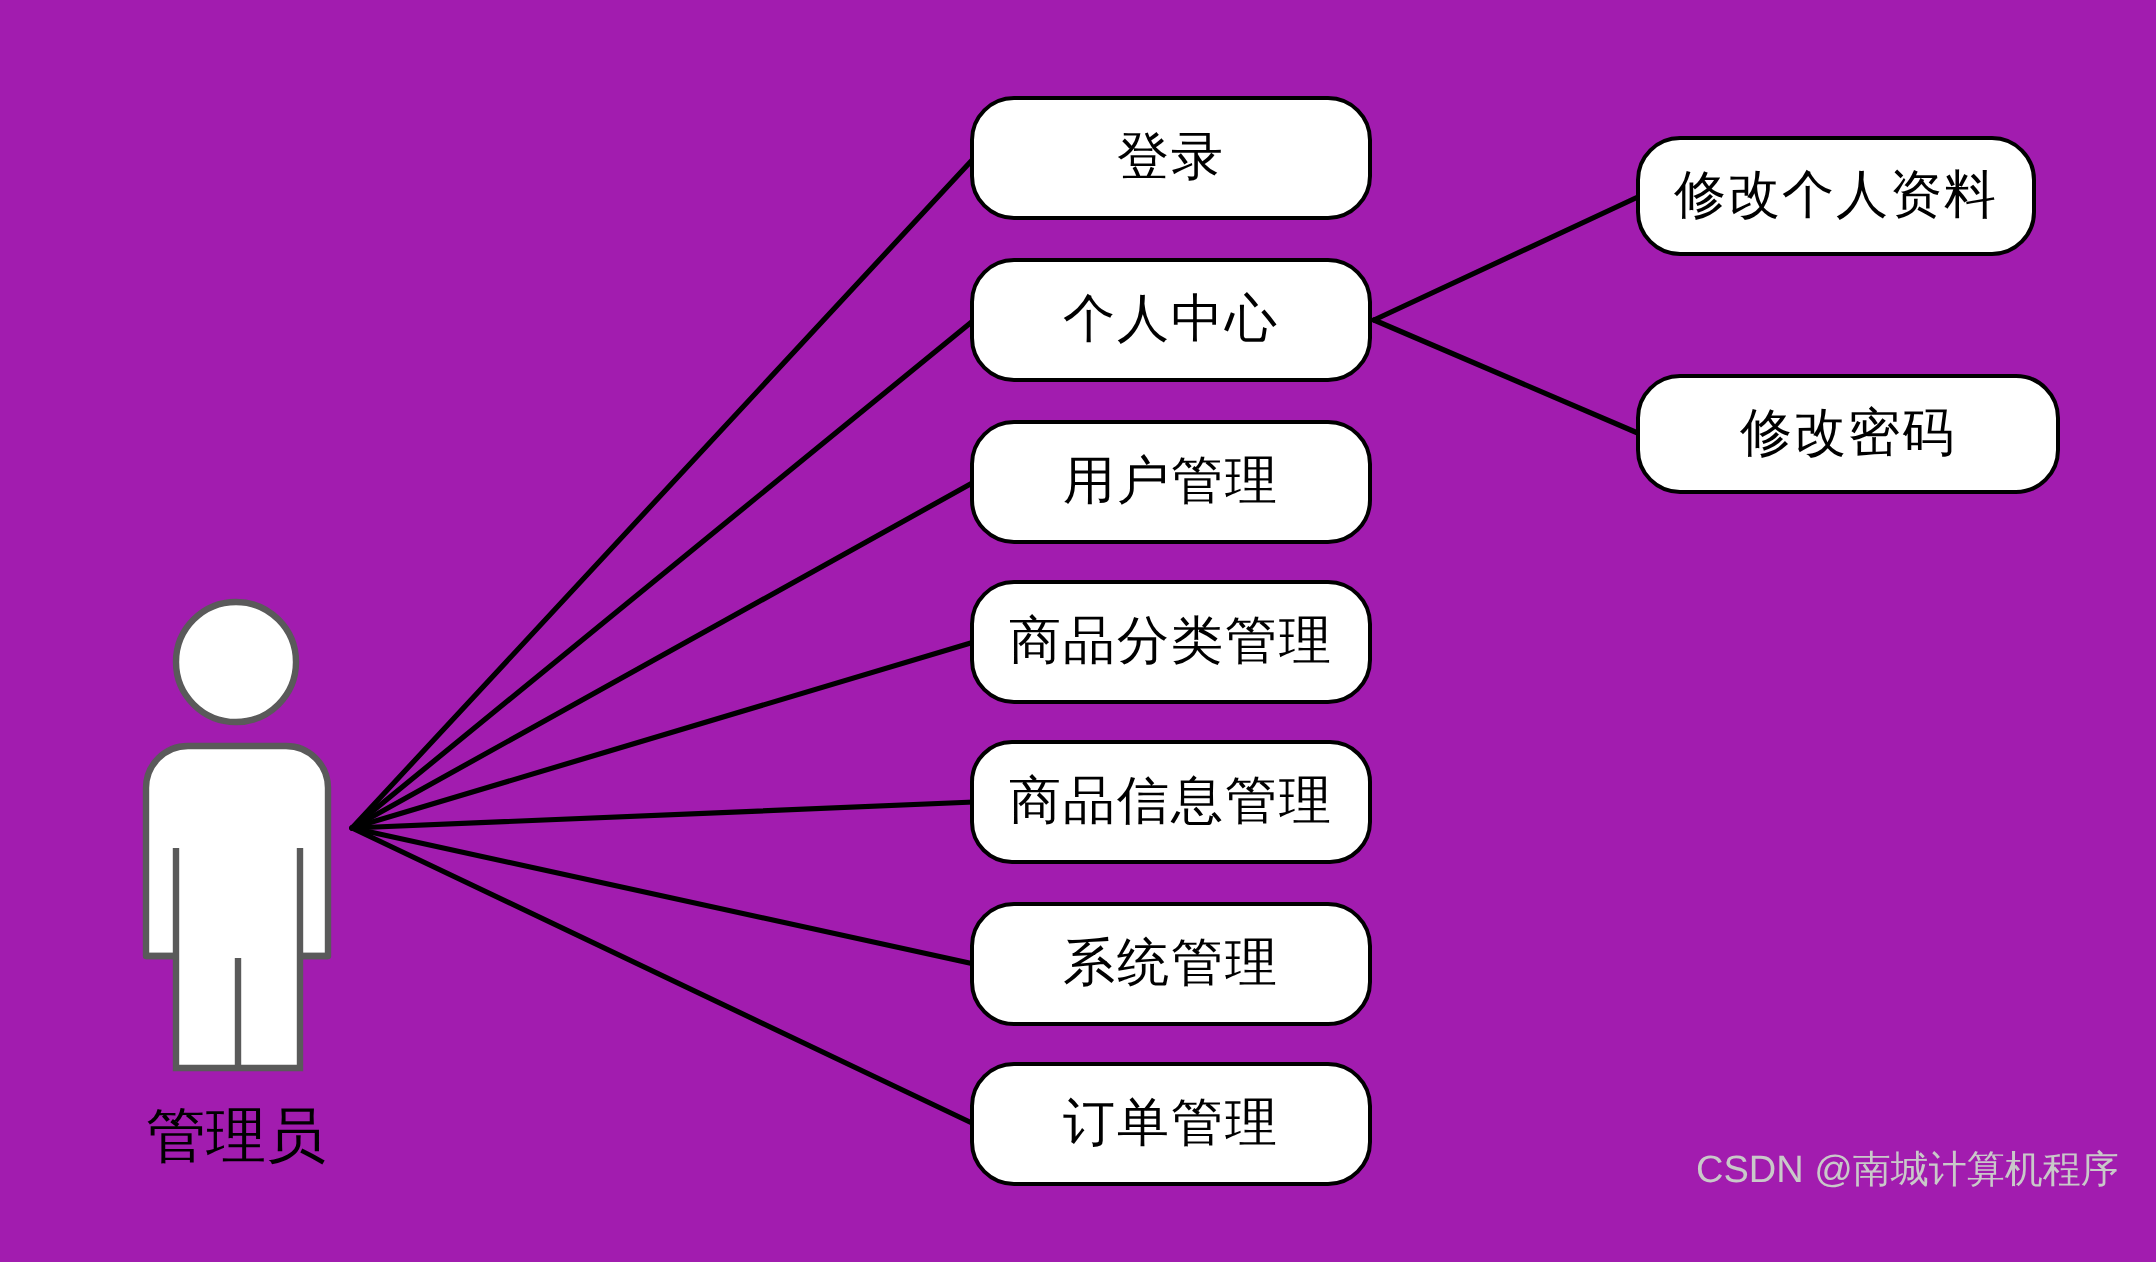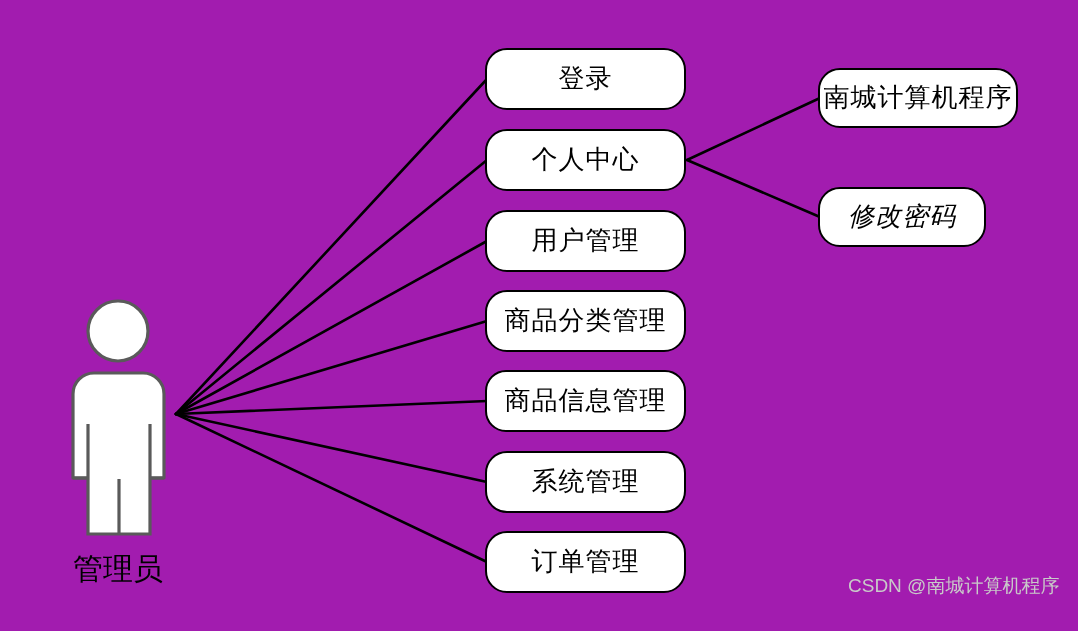--- a/index.html
+++ b/index.html
@@ -118,7 +118,7 @@
   </div>
 
   <div class="uc-box" style="left:818px; top:68px; width:200px; height:60px;">
-    <span>南城计算机程序</span>
+    <span>修改个人资料</span>
   </div>
 
   <div class="uc-box" style="left:818px; top:187px; width:168px; height:60px;font-style:italic;">

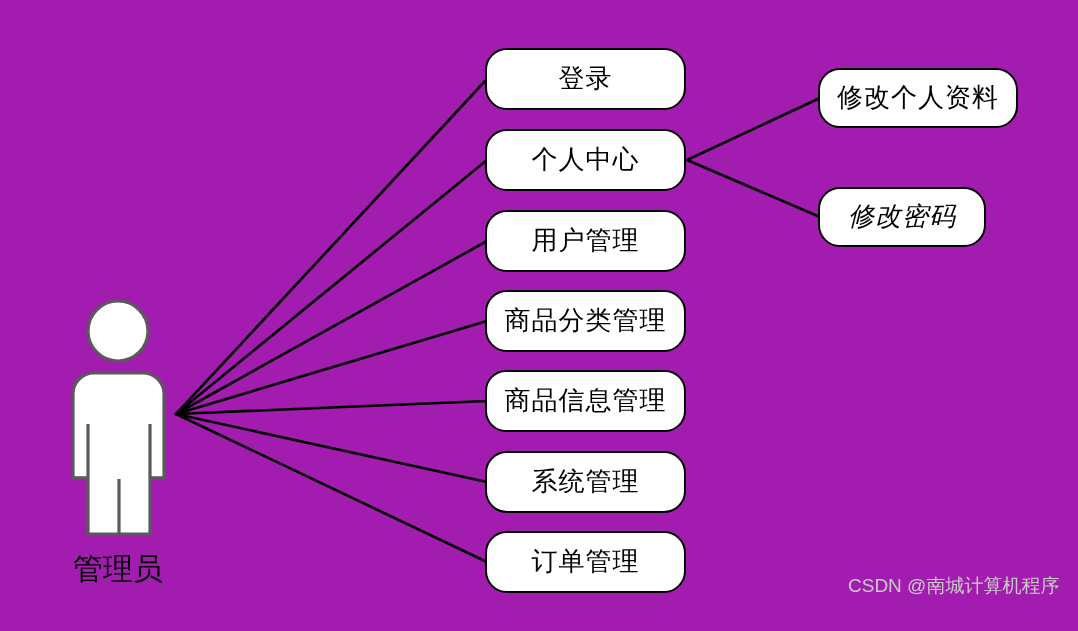--- a/index.html
+++ b/index.html
@@ -121,7 +121,7 @@
     <span>修改个人资料</span>
   </div>
 
-  <div class="uc-box" style="left:818px; top:187px; width:168px; height:60px;font-style:italic;">
+  <div class="uc-box" style="left:818px; top:187px; width:212px; height:60px;">
     <span>修改密码</span>
   </div>
 

